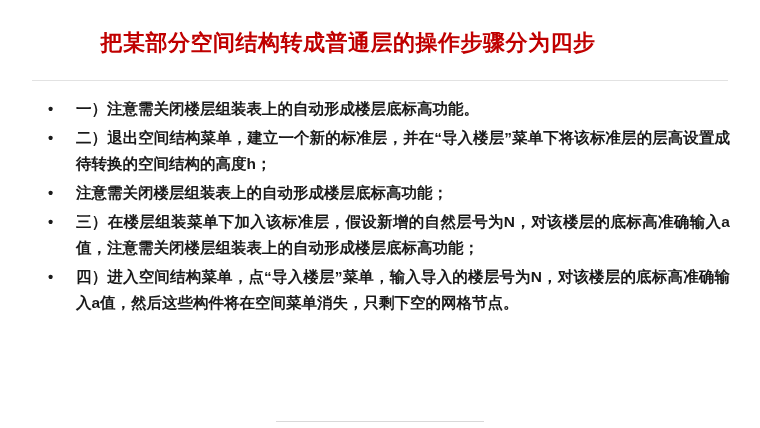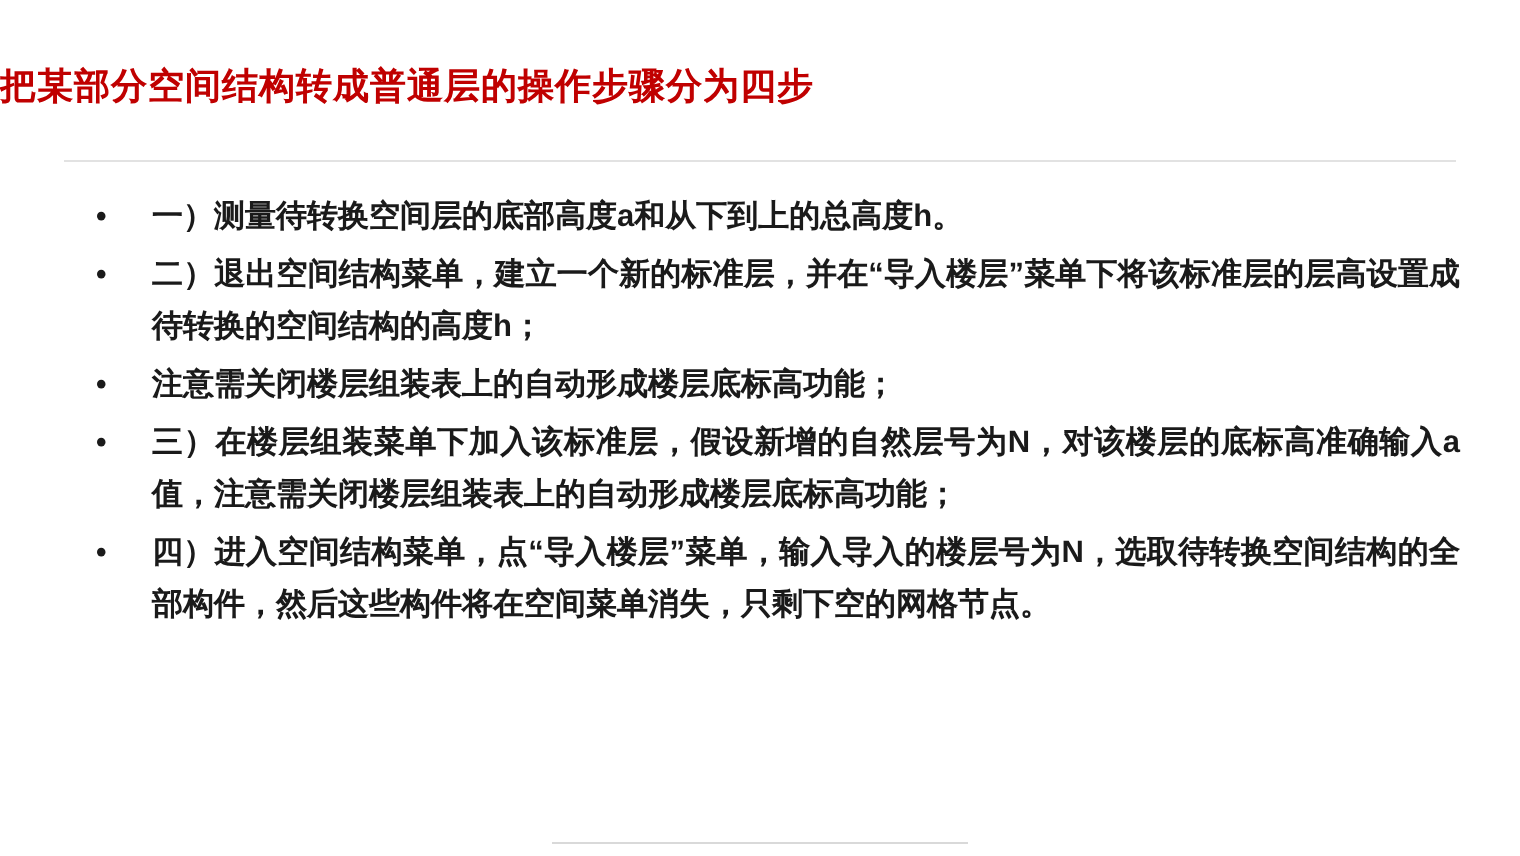--- a/index.html
+++ b/index.html
@@ -25,8 +25,9 @@
     left: 0;
     top: 26px;
     width: 696px;
+    text-align: center;
     color: #c00000;
-    font-size: 18px;
+    font-size: 22px;
     font-weight: bold;
     letter-spacing: 0.5px;
     line-height: 34px;

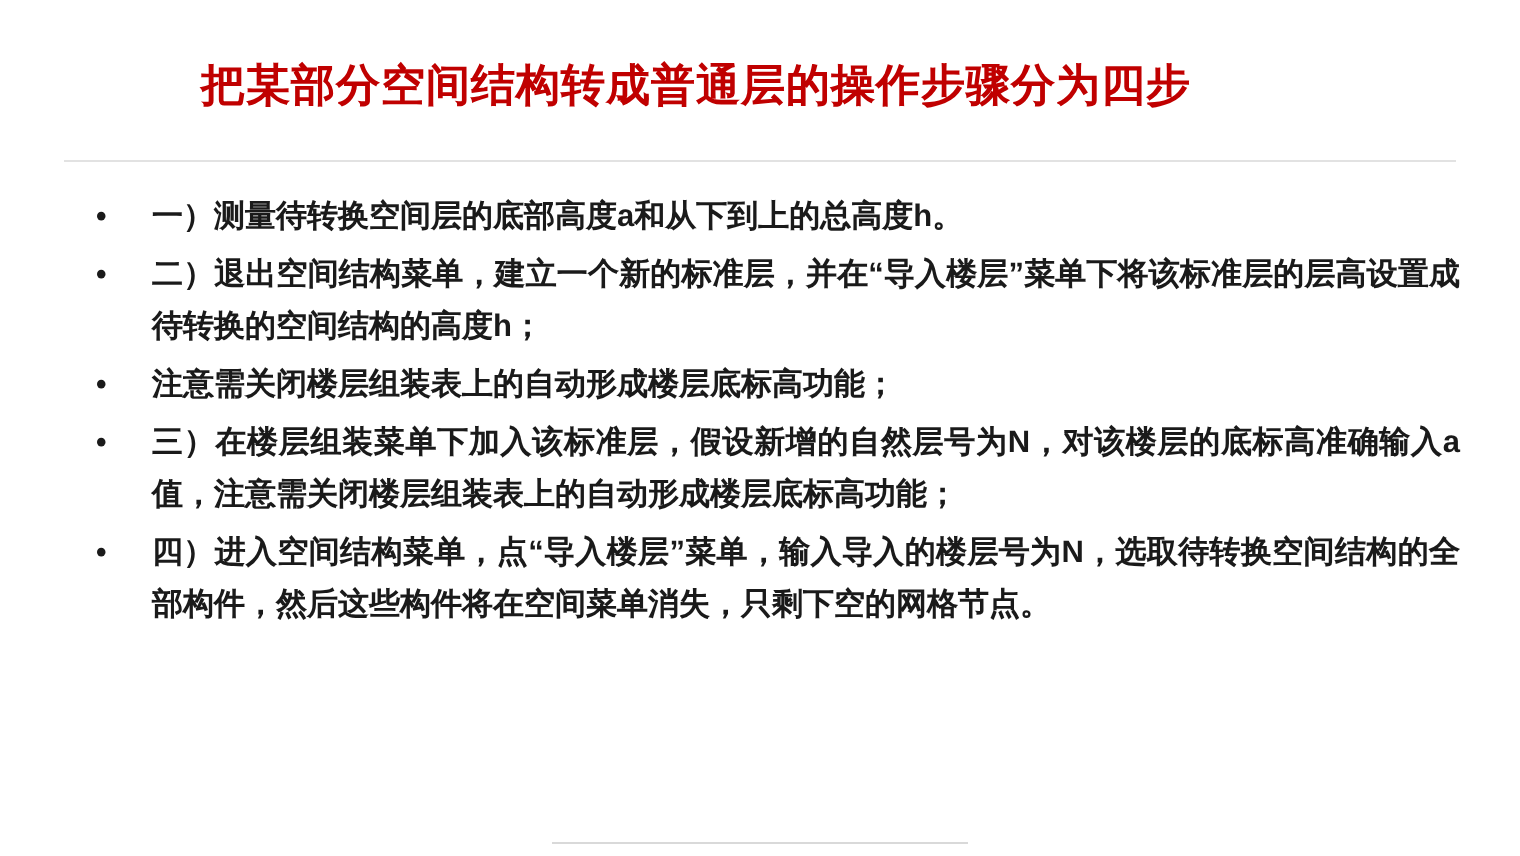--- a/index.html
+++ b/index.html
@@ -96,7 +96,7 @@
   <ul class="body-list">
     <li class="bullet-item">
       <span class="bullet-dot">•</span>
-      <span class="bullet-text">一）测量待转换空间层的底部高度a和从下到上的总高度h。</span>
+      <span class="bullet-text">一）注意需关闭楼层组装表上的自动形成楼层底标高功能。</span>
     </li>
     <li class="bullet-item">
       <span class="bullet-dot">•</span>

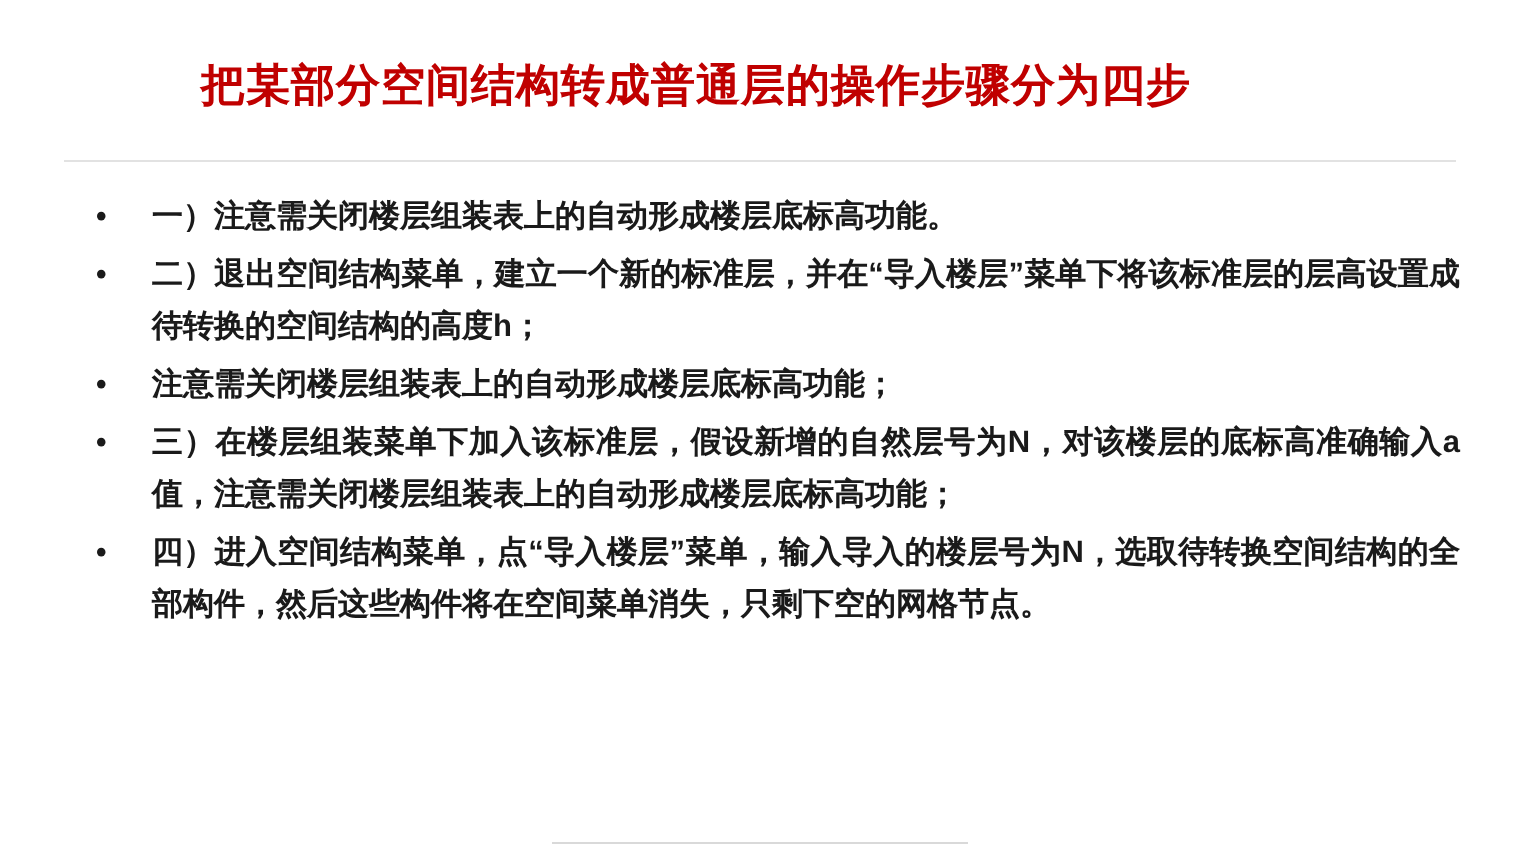--- a/index.html
+++ b/index.html
@@ -112,7 +112,7 @@
     </li>
     <li class="bullet-item">
       <span class="bullet-dot">•</span>
-      <span class="bullet-text">四）进入空间结构菜单，点“导入楼层”菜单，输入导入的楼层号为N，选取待转换空间结构的全部构件，然后这些构件将在空间菜单消失，只剩下空的网格节点。</span>
+      <span class="bullet-text">四）进入空间结构菜单，点“导入楼层”菜单，输入导入的楼层号为N，对该楼层的底标高准确输入a值，然后这些构件将在空间菜单消失，只剩下空的网格节点。</span>
     </li>
   </ul>
 

